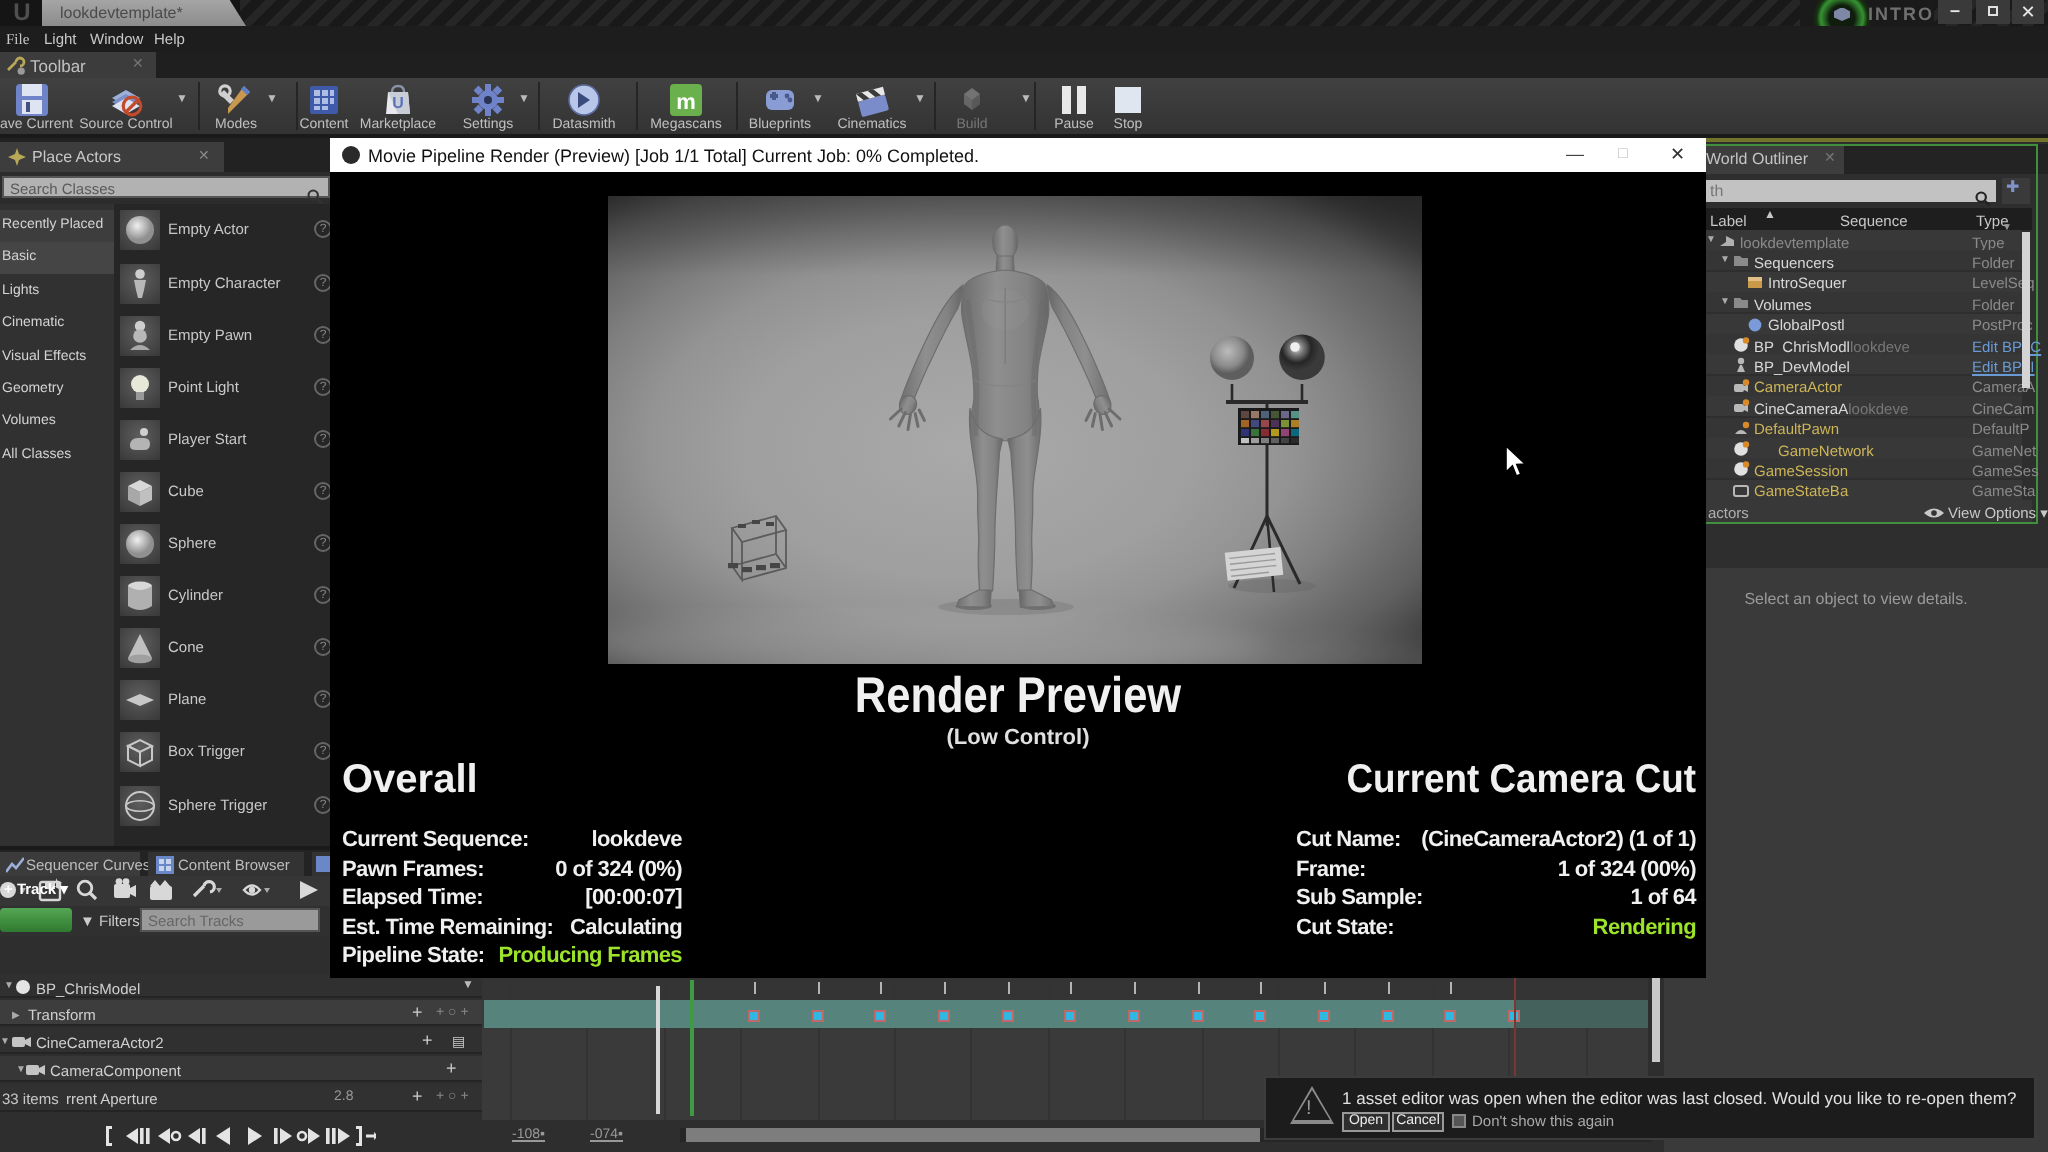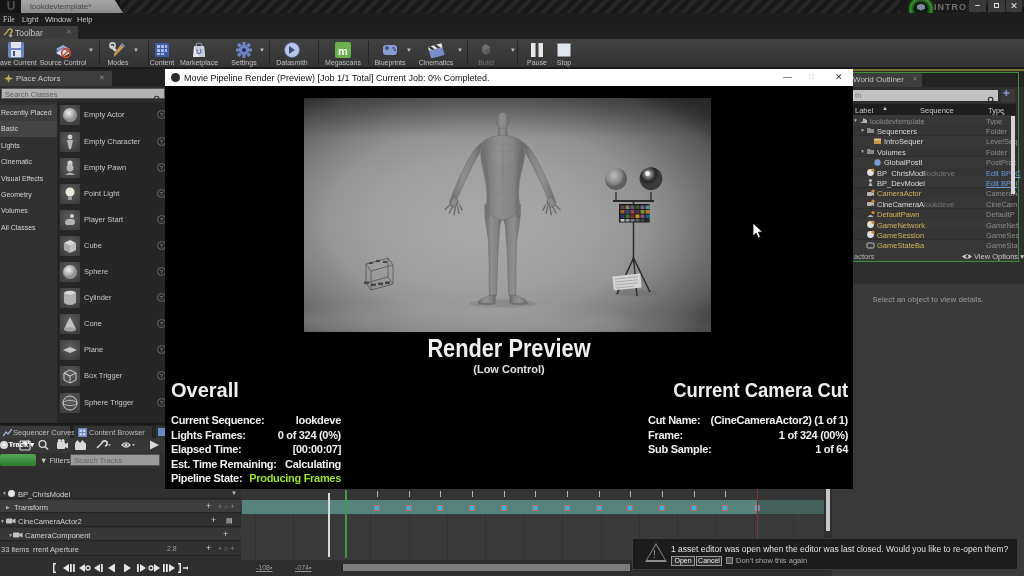--- a/index.html
+++ b/index.html
@@ -356,7 +356,7 @@
           <circle cx="4.5" cy="4.5" r="3.4" fill="#e0e0e0"></circle>
           <circle cx="7" cy="2.2" r="1.6" fill="#d88a2a"></circle>
         </svg>
-        <div class="abs txt" style="left:24px;top:105.5px;font-size:7.5px;color:#cdb558;">GameNetwork<span style="color:#777;"></span></div>
+        <div class="abs txt" style="left:36px;top:105.5px;font-size:7.5px;color:#cdb558;">GameNetwork<span style="color:#777;"></span></div>
         <div class="abs txt" style="left:133px;top:105.5px;font-size:7.5px;color:#8a8a8a;">GameNet</div>
         <div class="abs" style="left:0;top:114.4px;width:158px;height:10px;background:#353535;"></div>
         <svg class="abs" style="left:13px;top:115.4px;" width="9" height="9" viewBox="0 0 9 9">

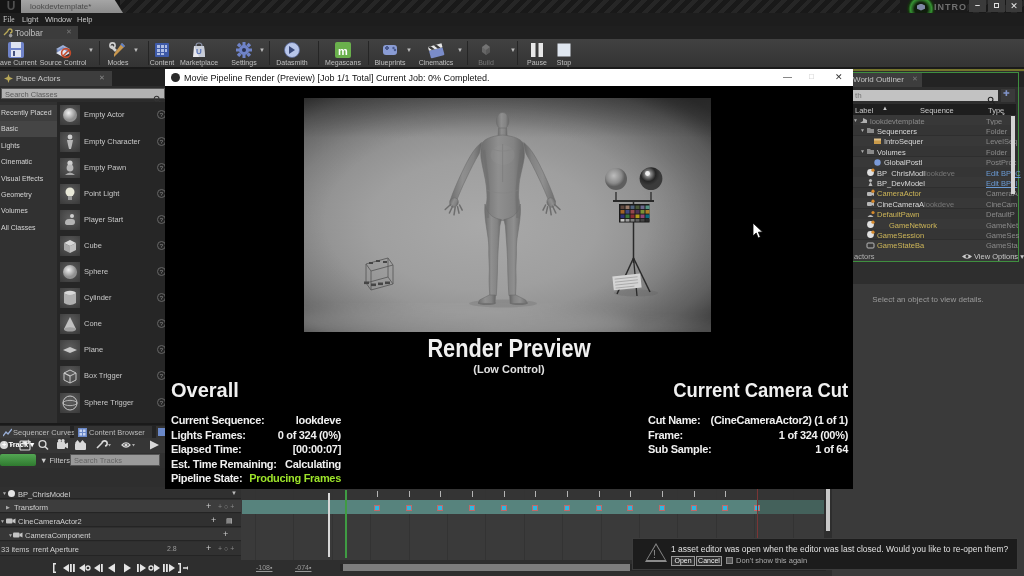--- a/index.html
+++ b/index.html
@@ -753,7 +753,7 @@
           <span class="txt" style="position:absolute;right:0;font-size:11px;font-weight:bold;letter-spacing:-0.3px;color:#f0f0f0;">lookdeve</span>
         </div>
         <div style="position:relative;height:14.5px;">
-          <span class="txt" style="position:absolute;left:0;font-size:11px;font-weight:bold;letter-spacing:-0.3px;color:#f0f0f0;">Lights Frames:</span>
+          <span class="txt" style="position:absolute;left:0;font-size:11px;font-weight:bold;letter-spacing:-0.3px;color:#f0f0f0;">Pawn Frames:</span>
           <span class="txt" style="position:absolute;right:0;font-size:11px;font-weight:bold;letter-spacing:-0.3px;color:#f0f0f0;">0 of 324 (0%)</span>
         </div>
         <div style="position:relative;height:14.5px;">

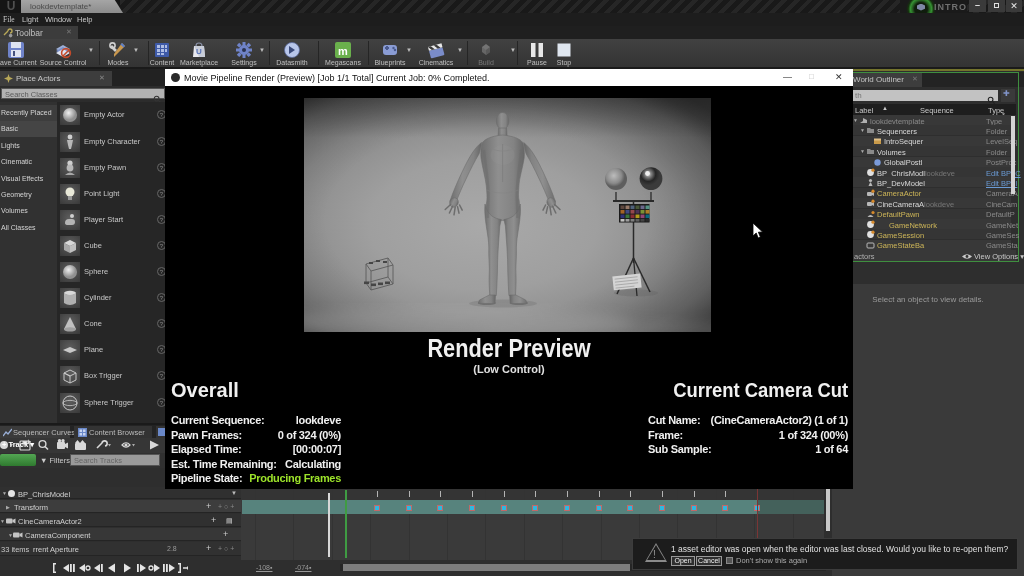--- a/index.html
+++ b/index.html
@@ -784,6 +784,10 @@
           <span class="txt" style="position:absolute;left:0;font-size:11px;font-weight:bold;letter-spacing:-0.3px;color:#f0f0f0;">Sub Sample:</span>
           <span class="txt" style="position:absolute;right:0;font-size:11px;font-weight:bold;letter-spacing:-0.3px;color:#f0f0f0;">1 of 64</span>
         </div>
+        <div style="position:relative;height:14.5px;">
+          <span class="txt" style="position:absolute;left:0;font-size:11px;font-weight:bold;letter-spacing:-0.3px;color:#f0f0f0;">Cut State:</span>
+          <span class="txt" style="position:absolute;right:0;font-size:11px;font-weight:bold;letter-spacing:-0.3px;color:#9ce32a;">Rendering</span>
+        </div>
       </div>
   </div>
 

